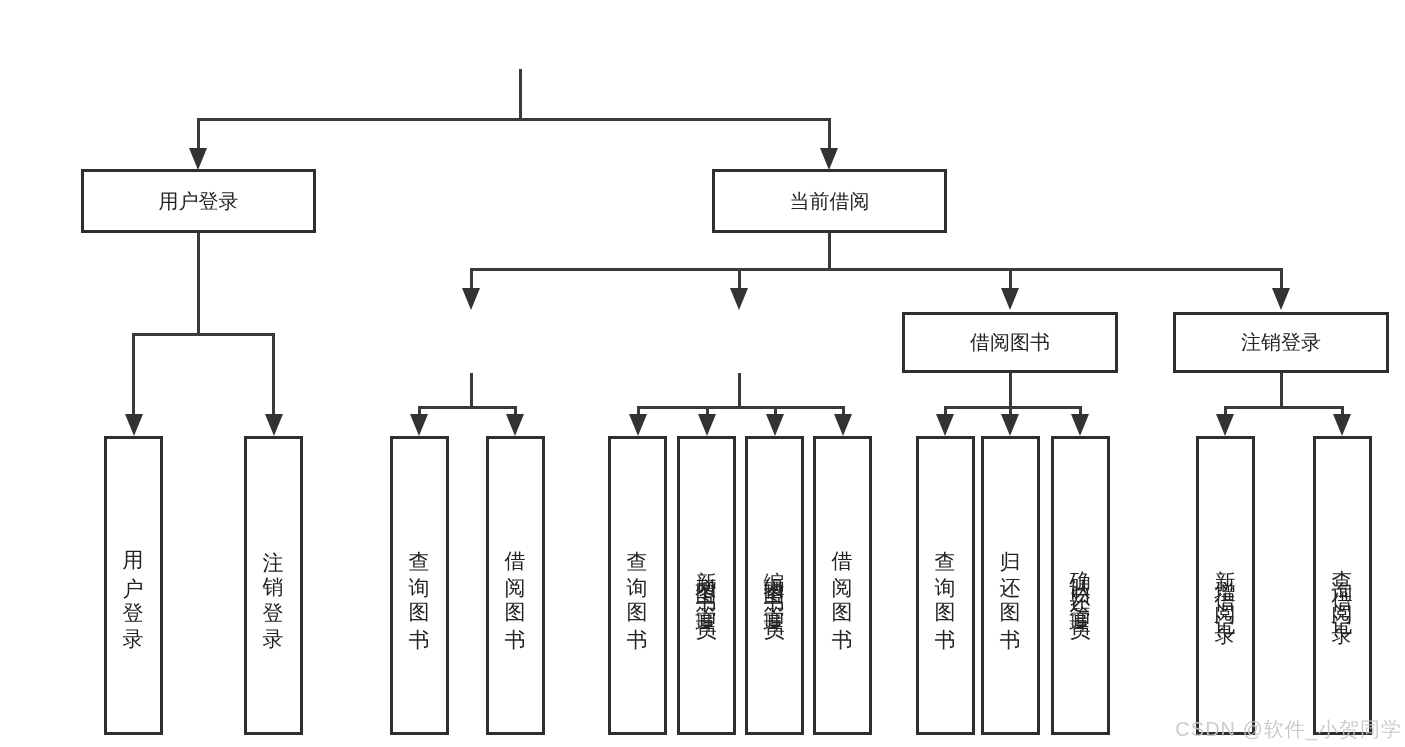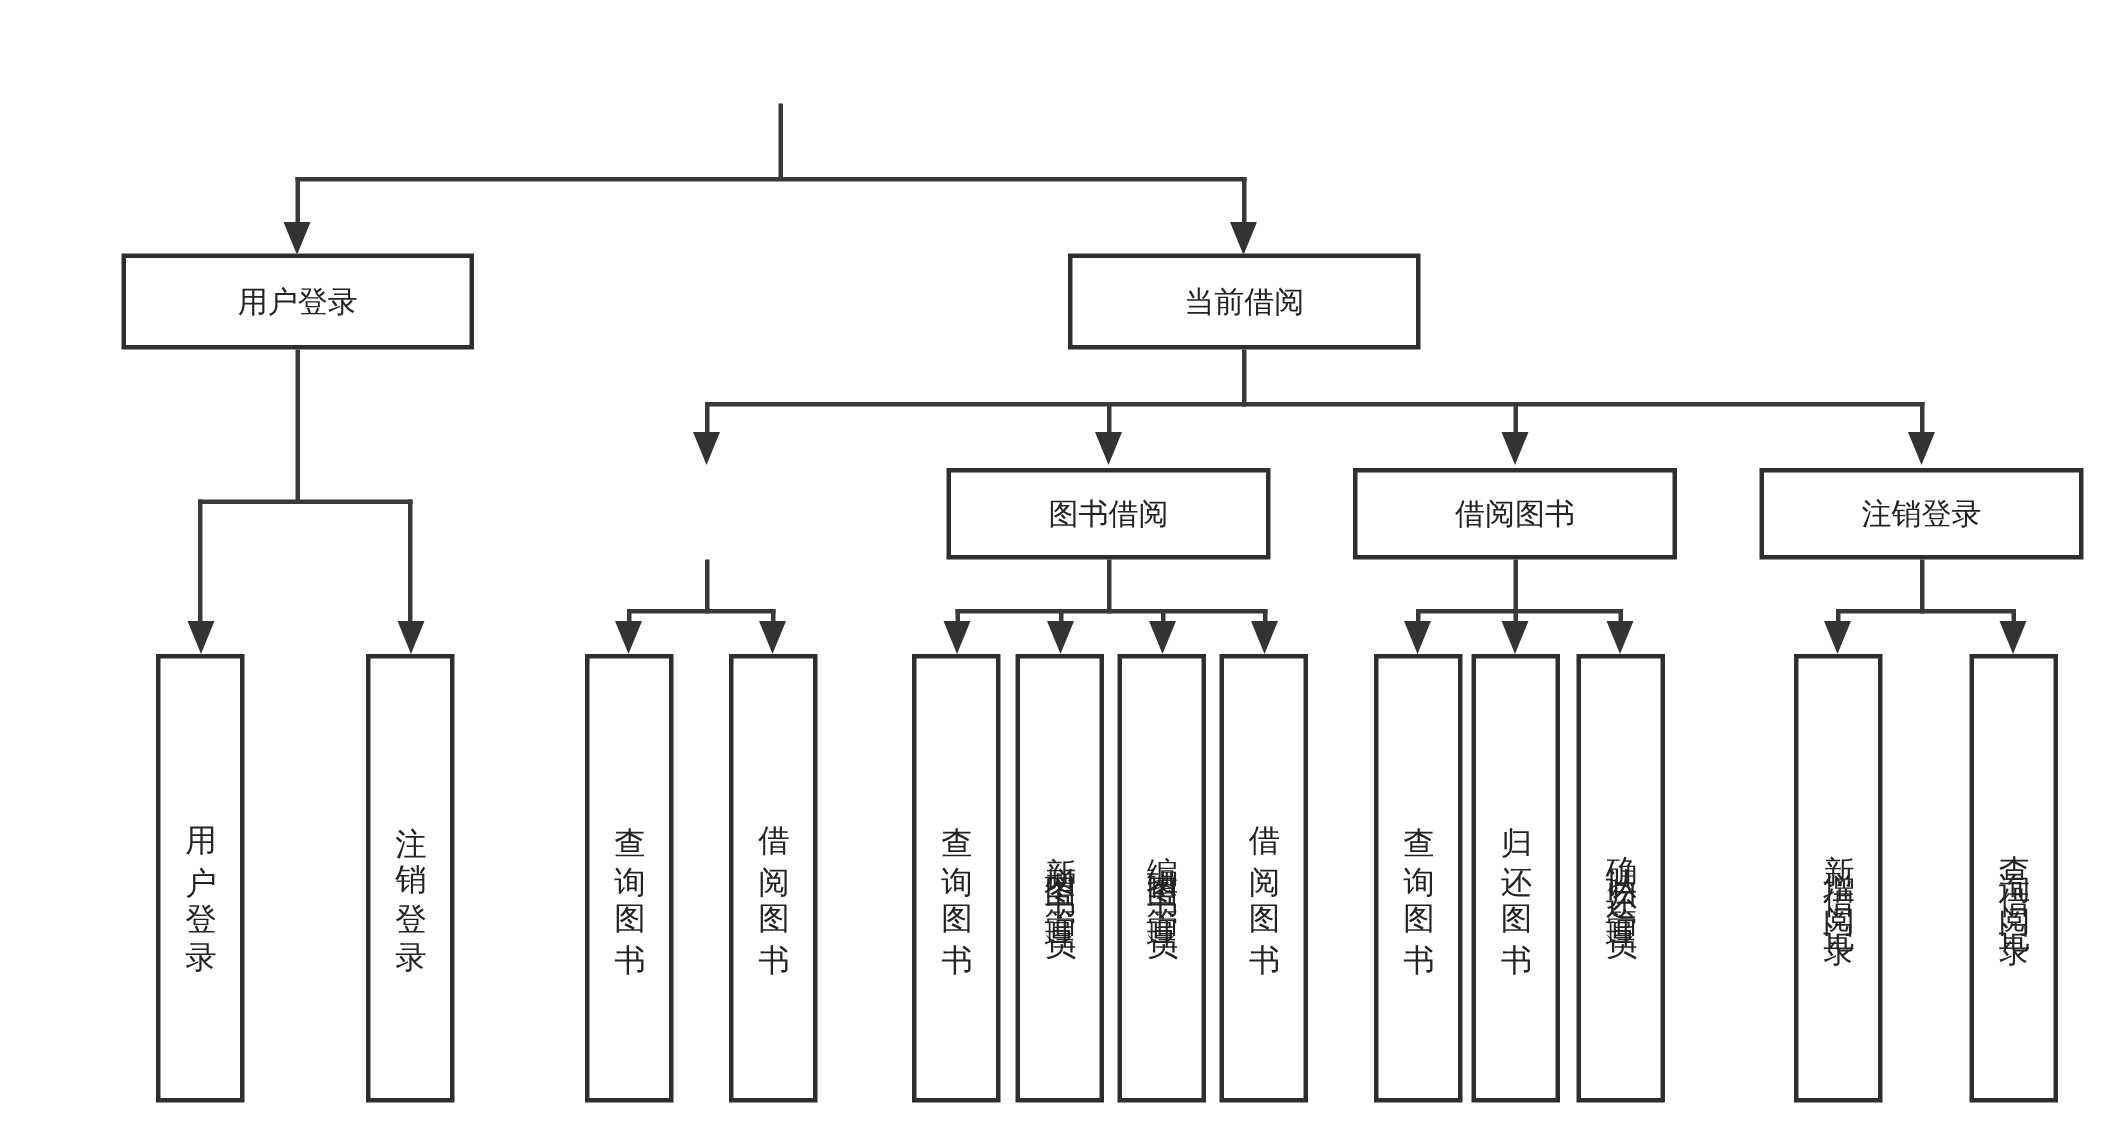--- a/index.html
+++ b/index.html
@@ -76,9 +76,6 @@
   <i class="vl" style="left:1280px;top:268px;height:22px"></i>
   <i class="ar" style="left:1272px;top:288px"></i>
 
-  <div class="box" style="left:631px;top:312px;width:216px;height:61px">
-    <span>图书借阅</span>
-  </div>
   <div class="box" style="left:902px;top:312px;width:216px;height:61px">
     <span>借阅图书</span>
   </div>

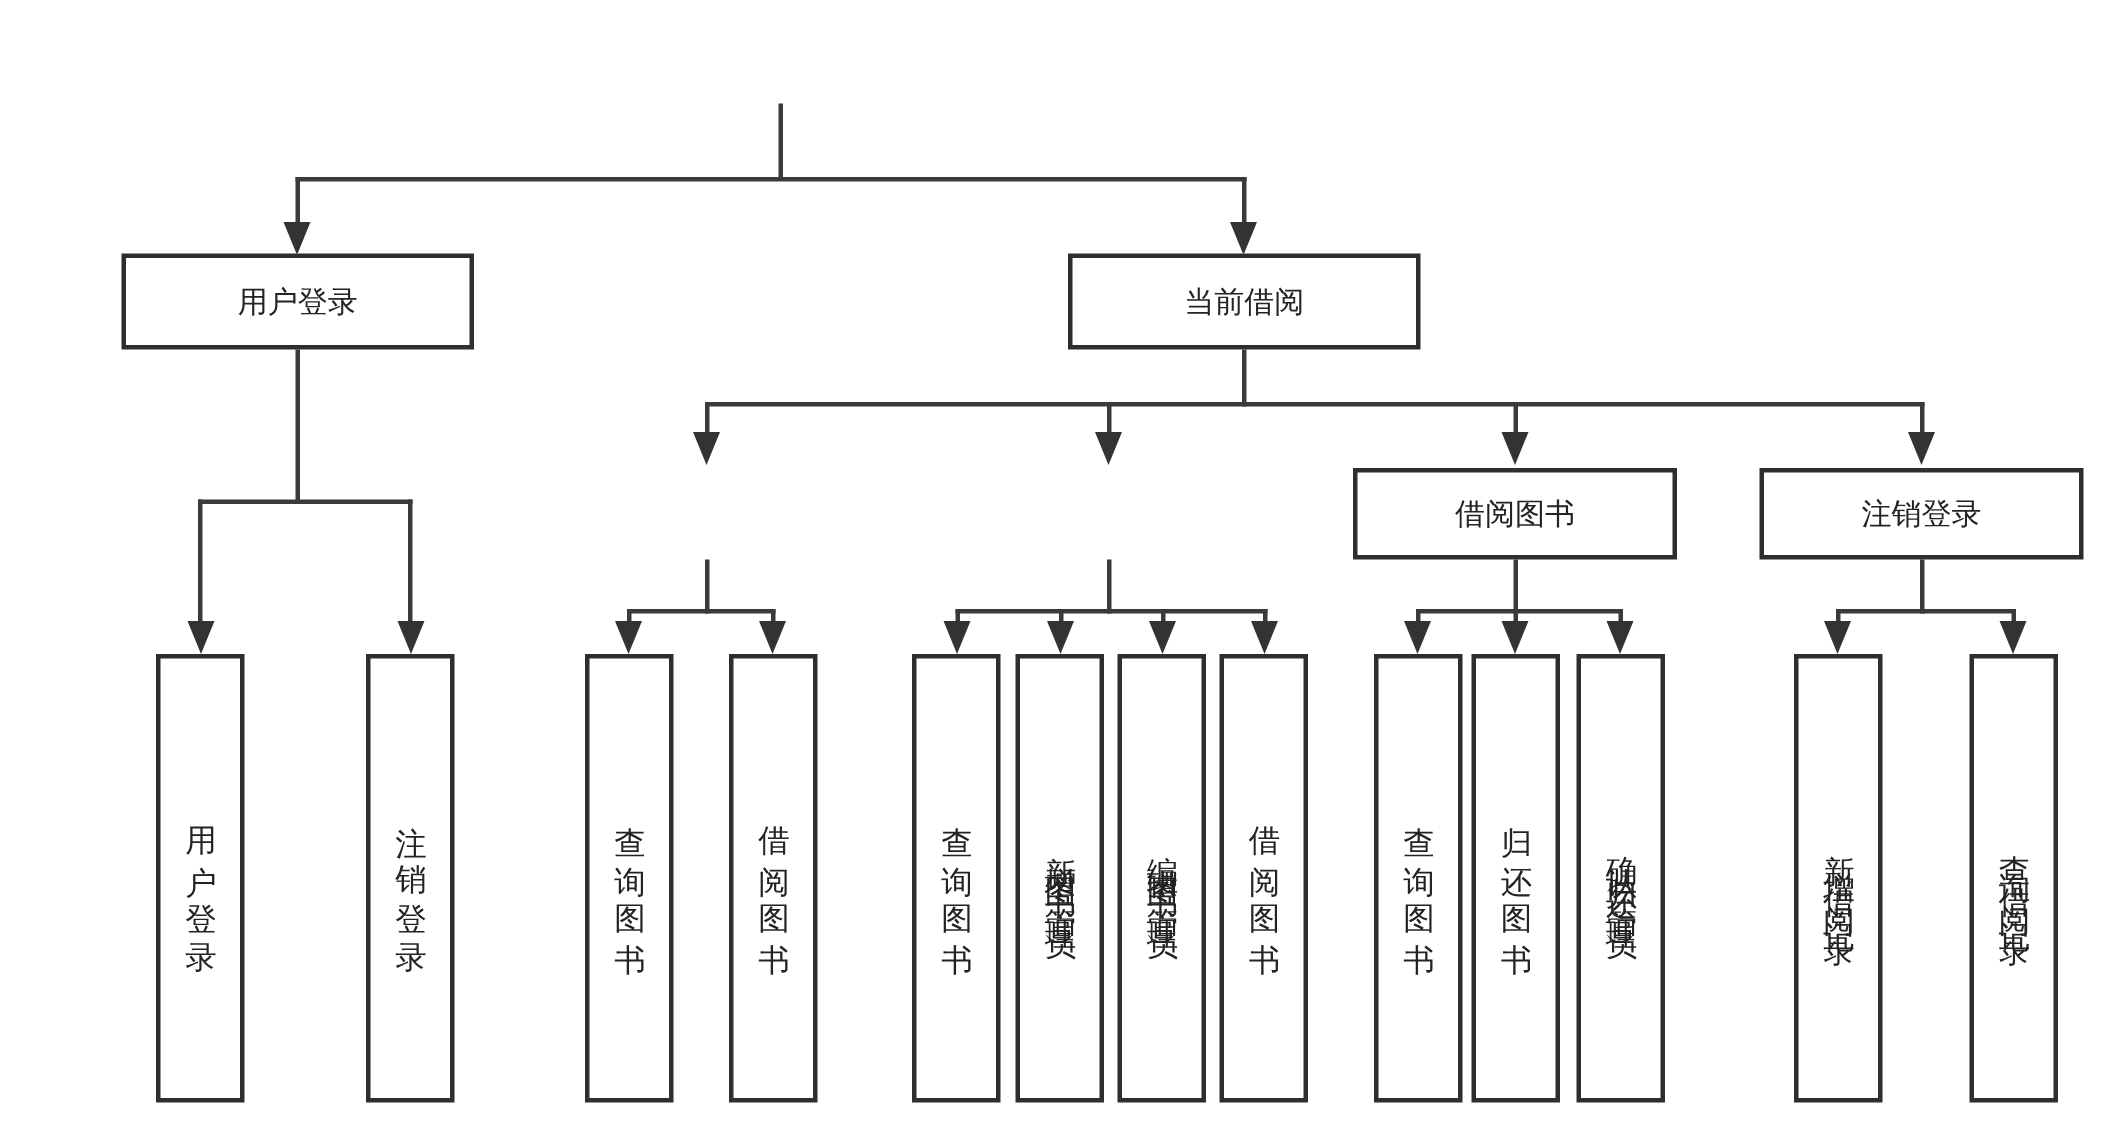--- a/index.html
+++ b/index.html
@@ -154,6 +154,7 @@
     <span>查询借阅记录</span>
   </div>
 
+  <div class="watermark">CSDN @软件_小贺同学</div>
 
 </div>
 

